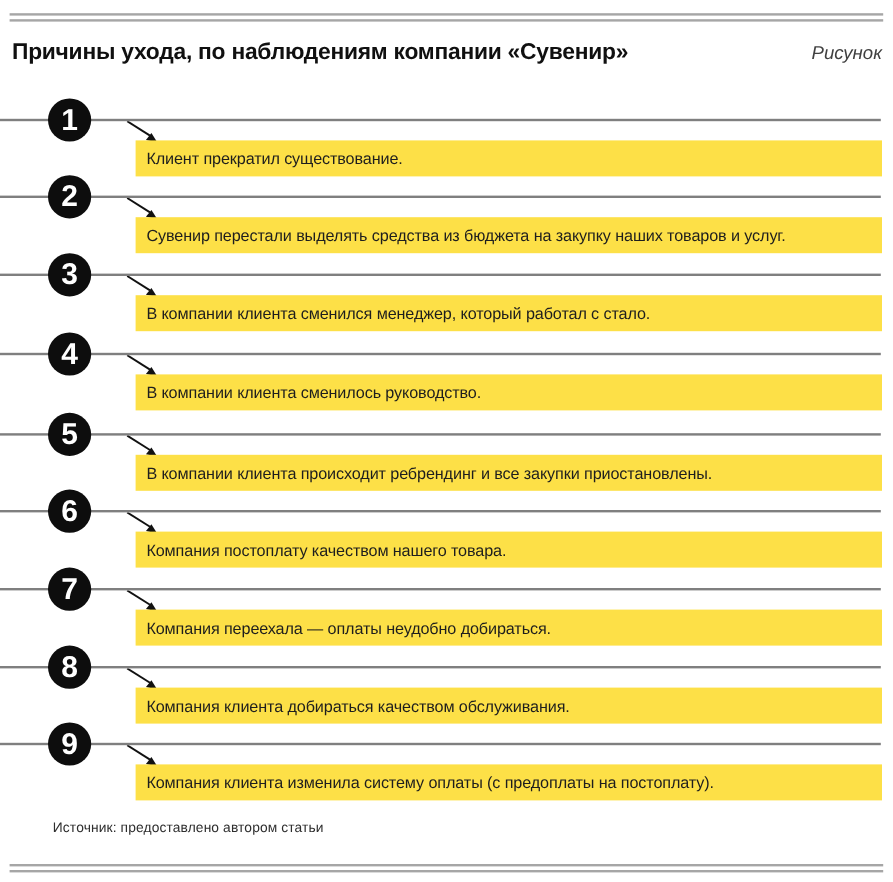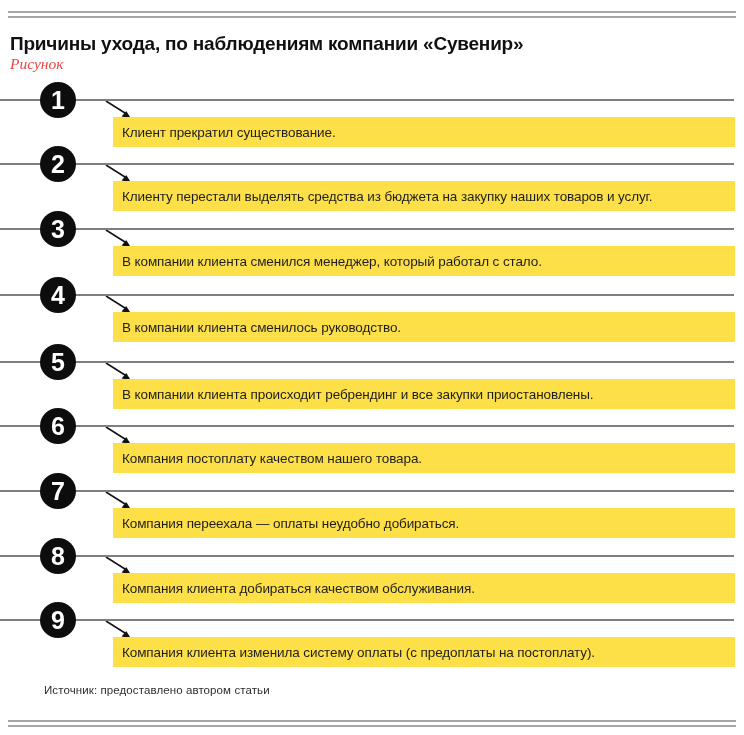--- a/index.html
+++ b/index.html
@@ -18,7 +18,7 @@
   .rule-bottom{top:720px;}
   .header-row{
     position:absolute;top:33px;left:10px;right:9px;
-    display:flex;justify-content:space-between;align-items:baseline;flex-direction:column;
+    display:flex;justify-content:space-between;align-items:baseline;
   }
   .title{
     font-size:19px;font-weight:bold;color:#101010;letter-spacing:-0.2px;

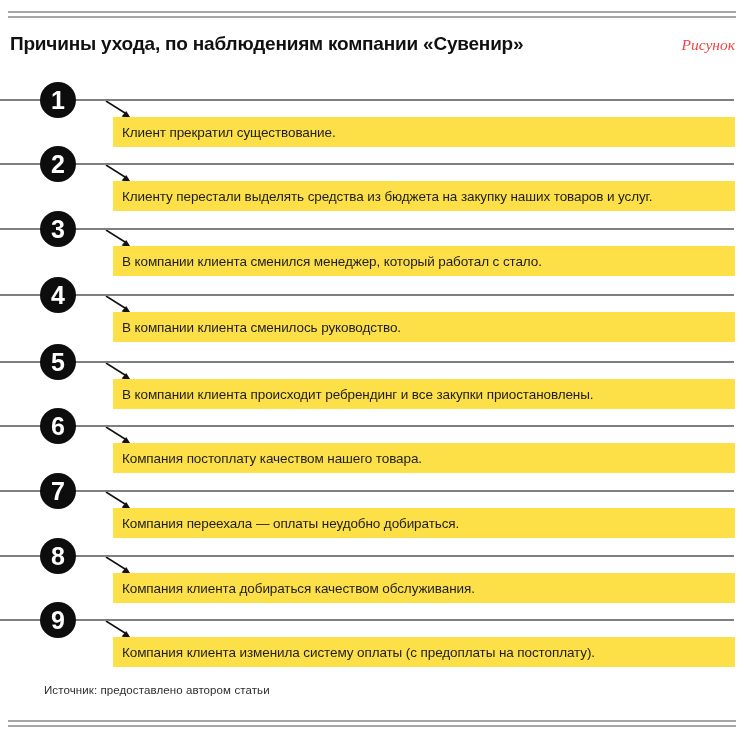--- a/index.html
+++ b/index.html
@@ -24,8 +24,8 @@
     font-size:19px;font-weight:bold;color:#101010;letter-spacing:-0.2px;
   }
   .figure-label{
-    font-family:Liberation Serif, serif;
-    font-style:italic;font-size:15.5px;color:#ef4444;
+    font-family:Liberation Sans, sans-serif;
+    font-style:italic;font-size:15.5px;color:#404040;
   }
   .item{position:absolute;left:0;right:0;height:0;}
   .hline{

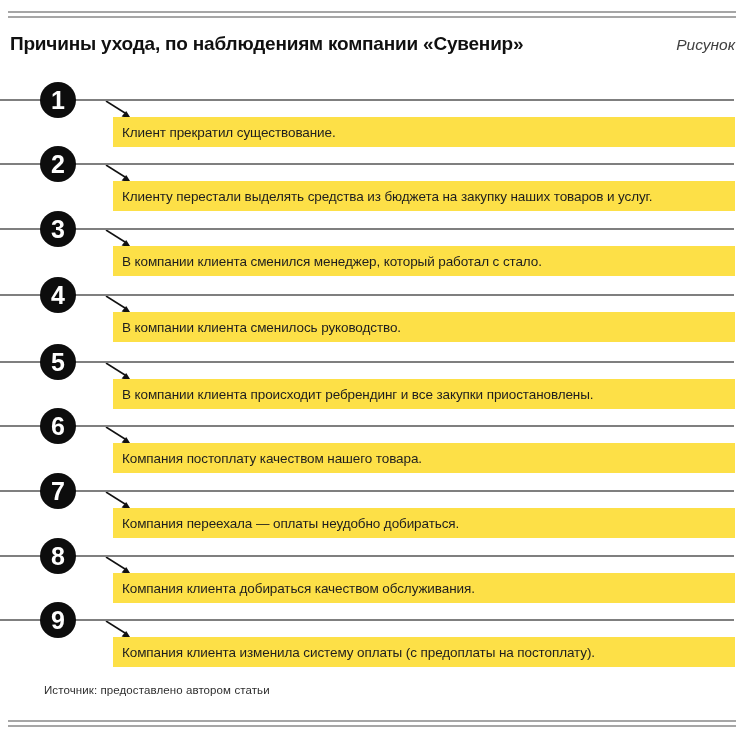--- a/index.html
+++ b/index.html
@@ -89,7 +89,7 @@
         <polygon points="27,17.5 17.6,15.6 22.2,9.9" fill="#111"></polygon>
       </svg>
     <div class="reason-box">
-        <span class="reason-text">Клиенту перестали выделять средства из бюджета на закупку наших товаров и услуг.</span>
+        <span class="reason-text">Сувенир перестали выделять средства из бюджета на закупку наших товаров и услуг.</span>
       </div>
   </div>
 

